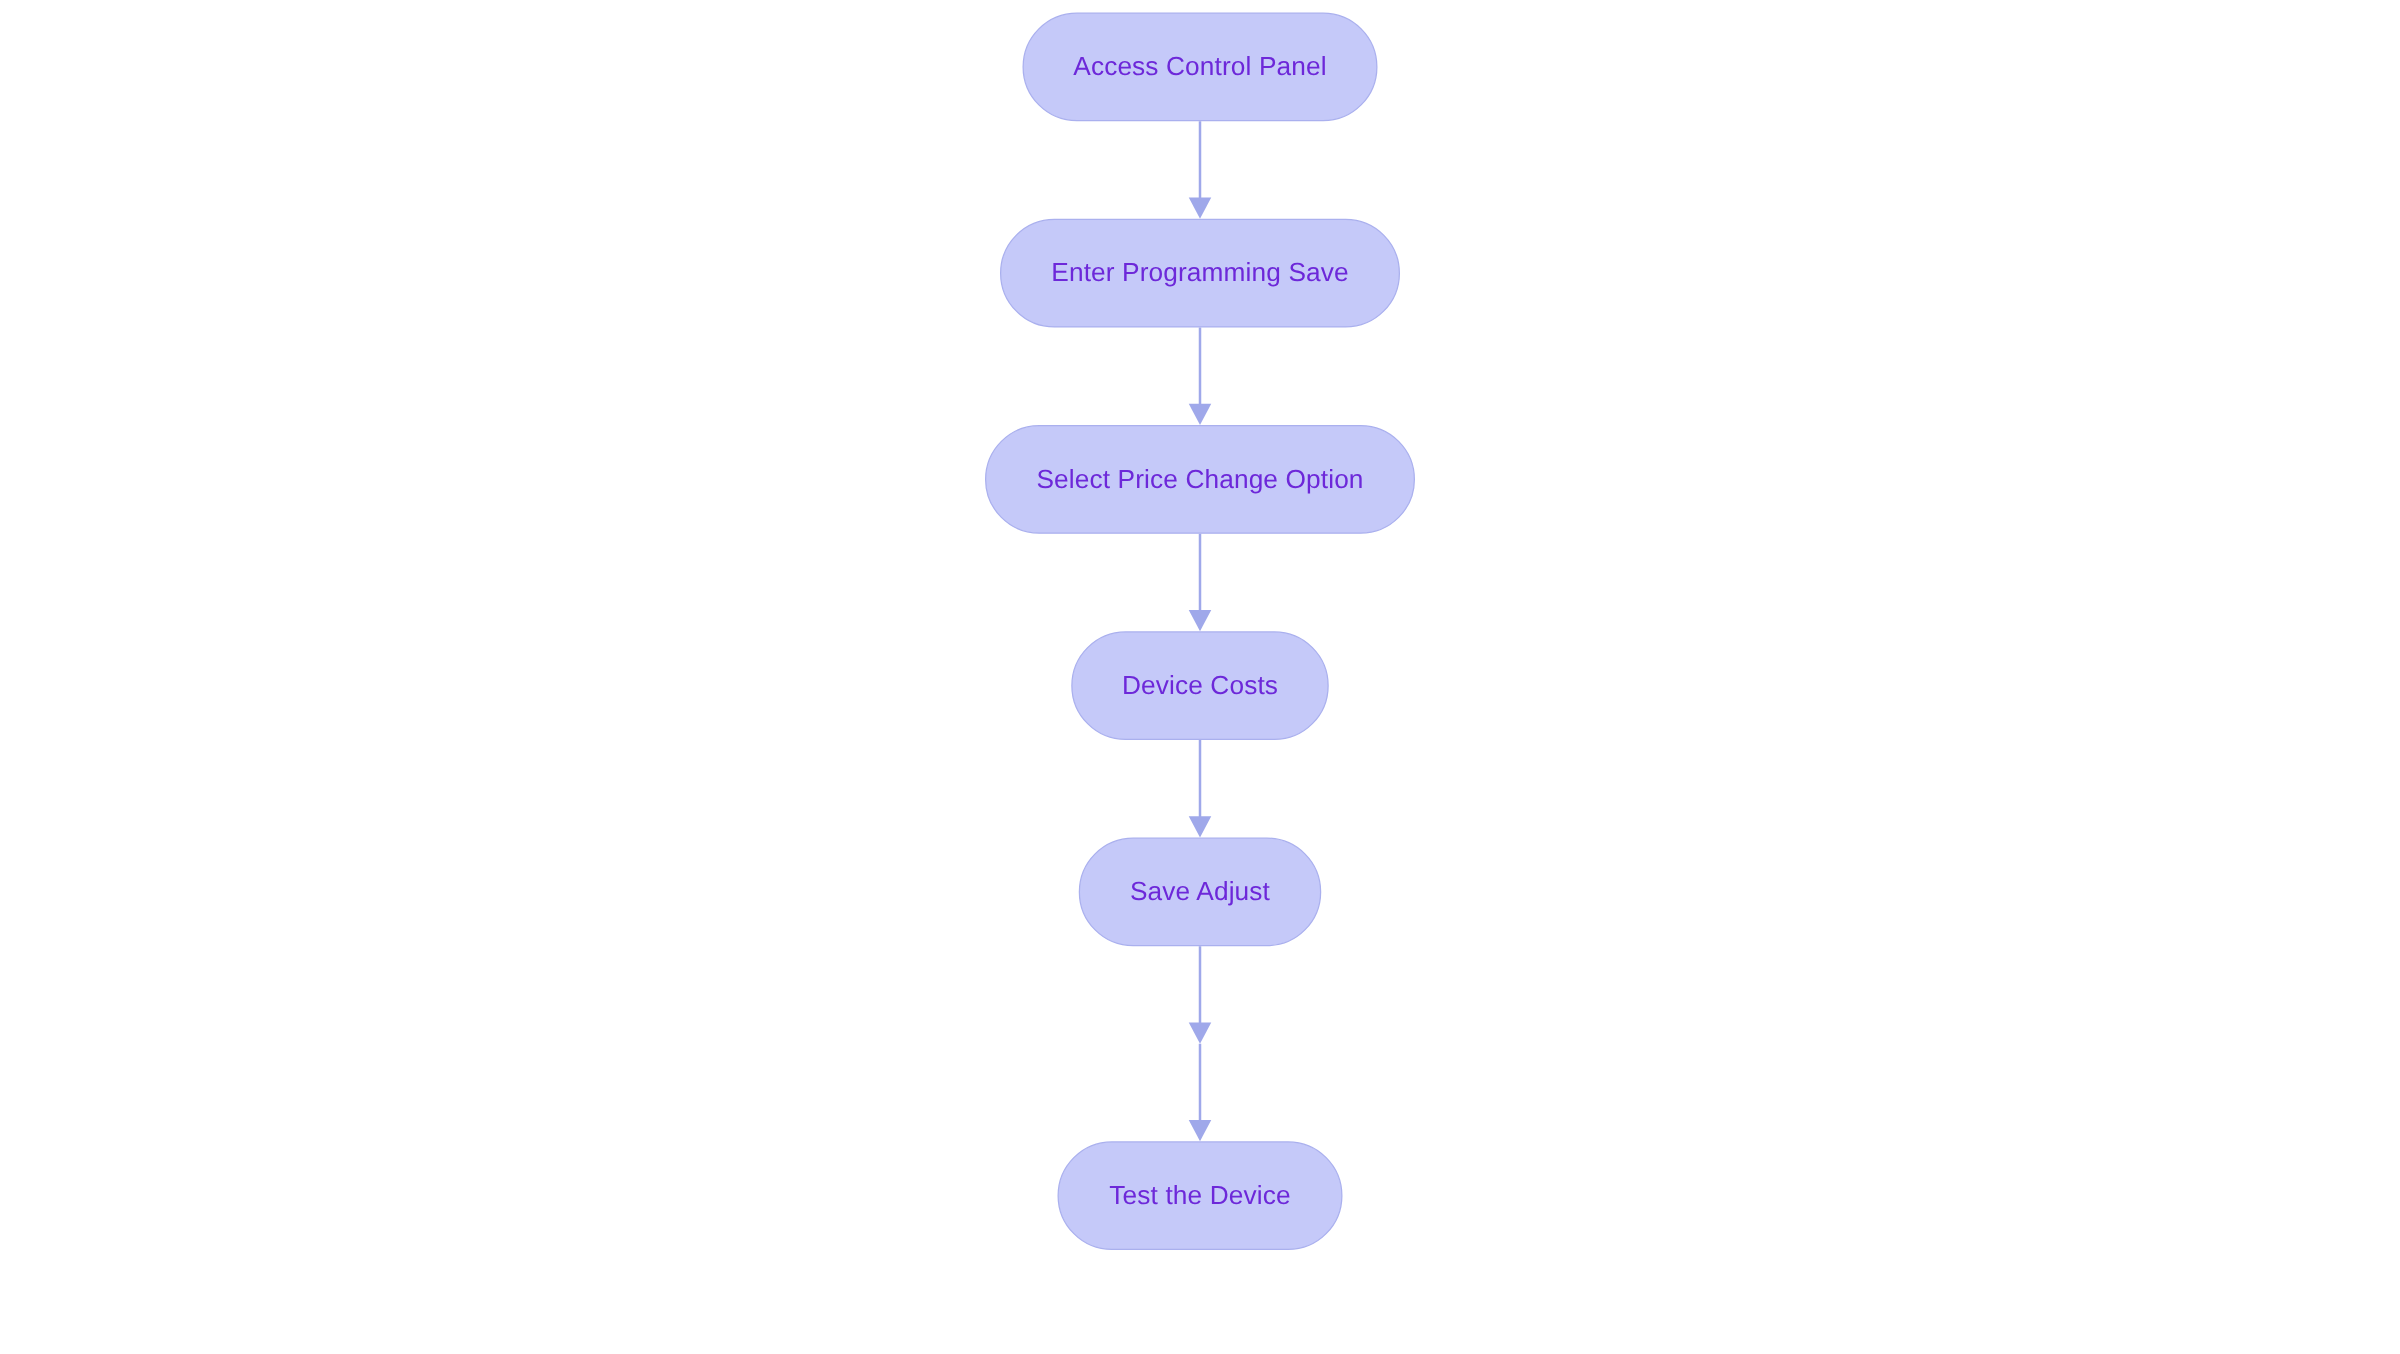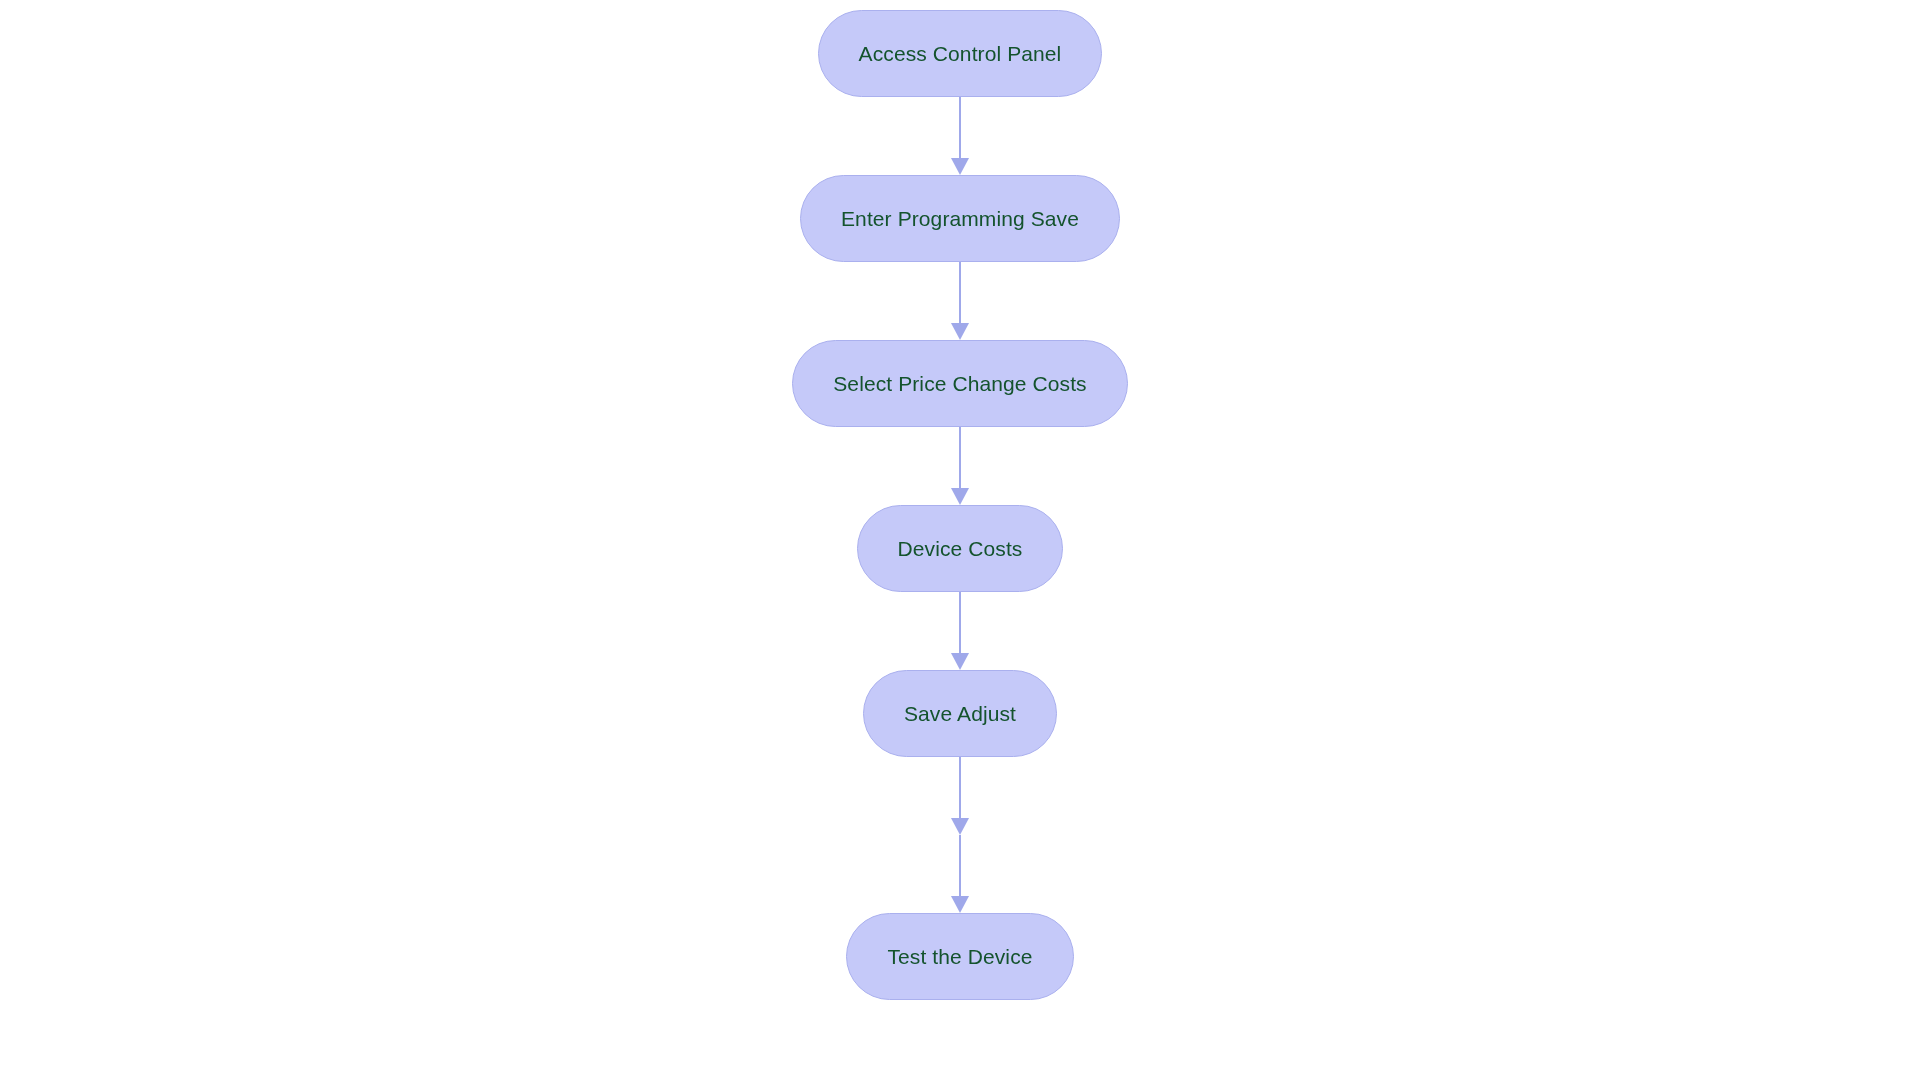--- a/index.html
+++ b/index.html
@@ -39,7 +39,7 @@
     border-radius: 44px;
     background: #c5c9f9;
     border: 1.6px solid #aab0ee;
-    color: #14532d;
+    color: #6d28d9;
     font-size: 21px;
     font-weight: 400;
     letter-spacing: 0.1px;

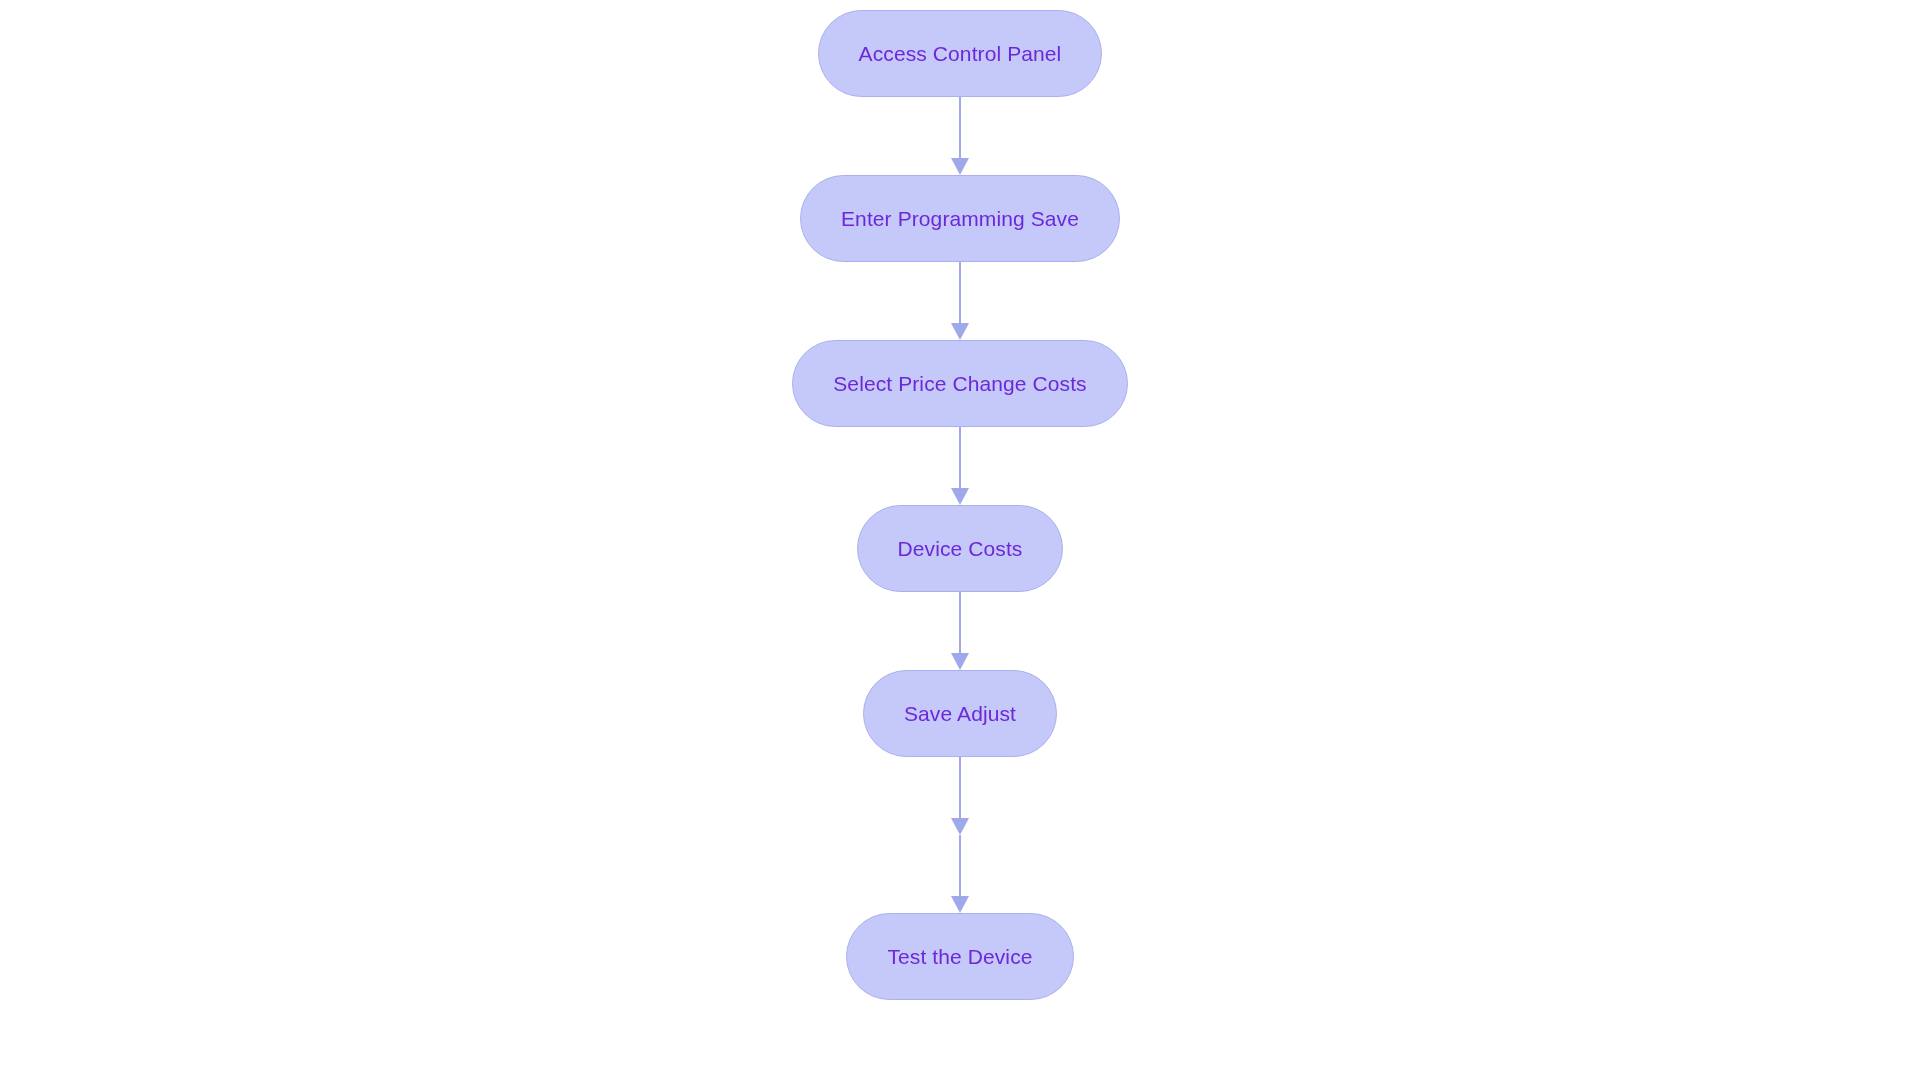--- a/index.html
+++ b/index.html
@@ -102,7 +102,7 @@
       <span class="conn-head"></span>
     </div>
 
-    <div class="flow-node">Select Price Change Costs</div>
+    <div class="flow-node">Select Price Change Option</div>
 
     <div class="flow-connector">
       <span class="conn-line"></span>

